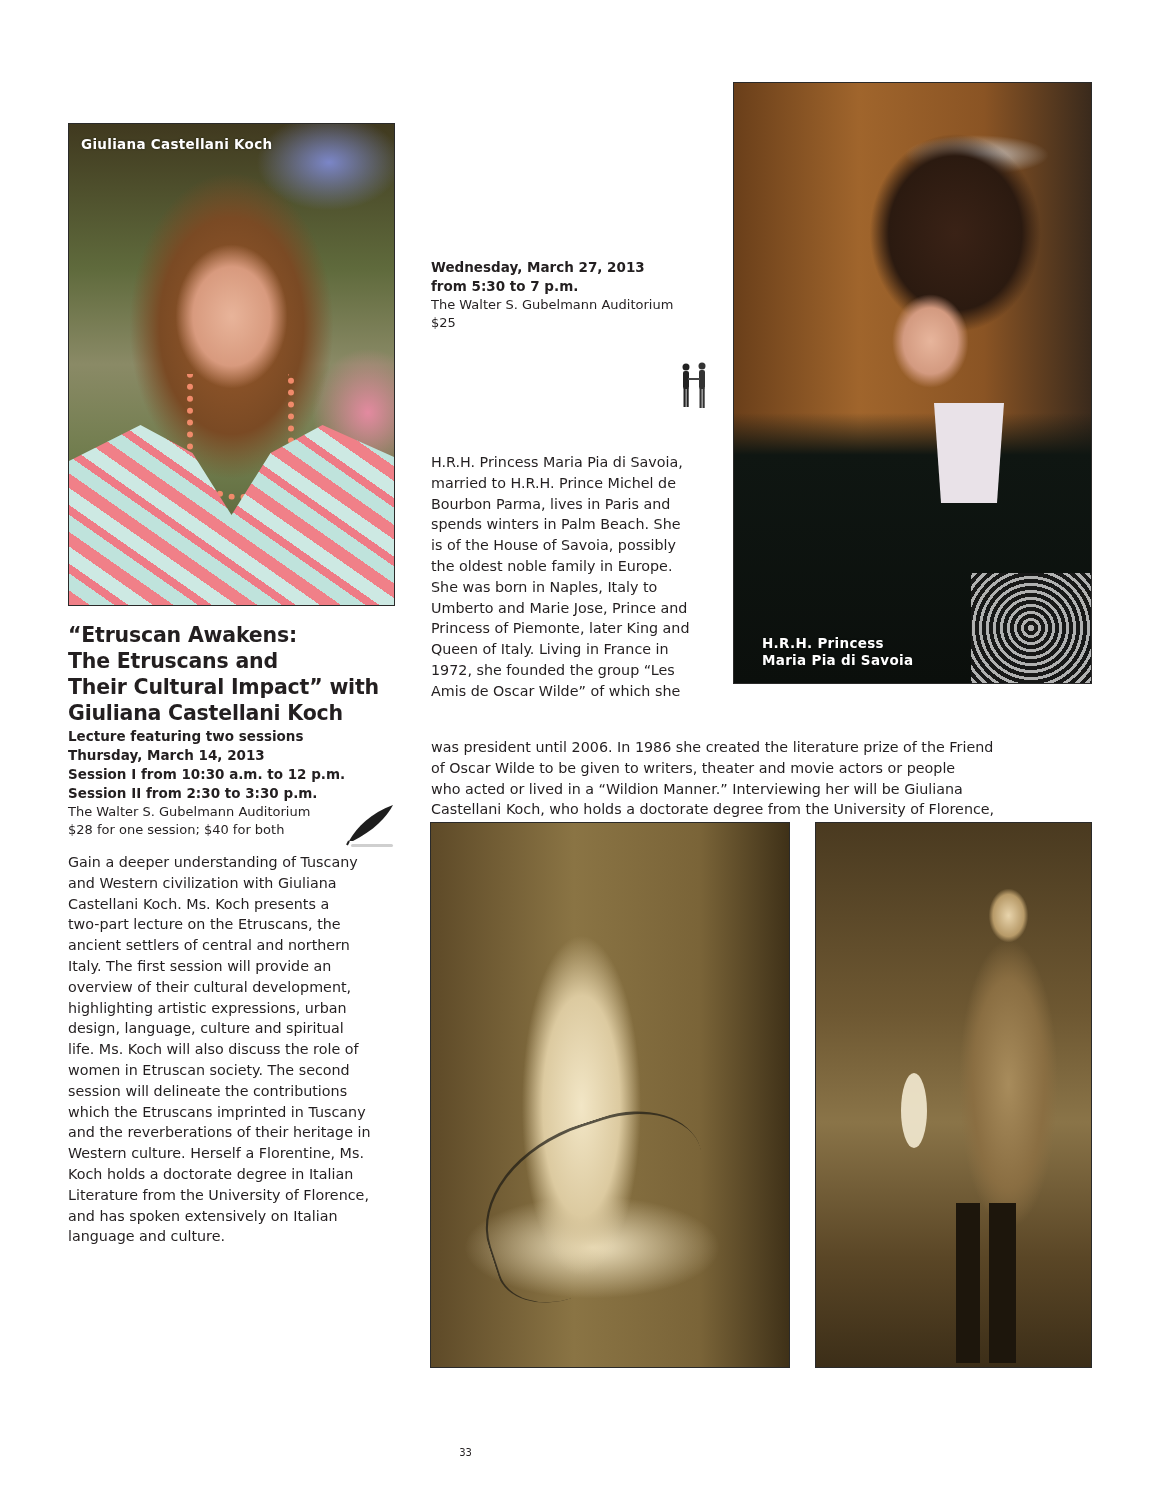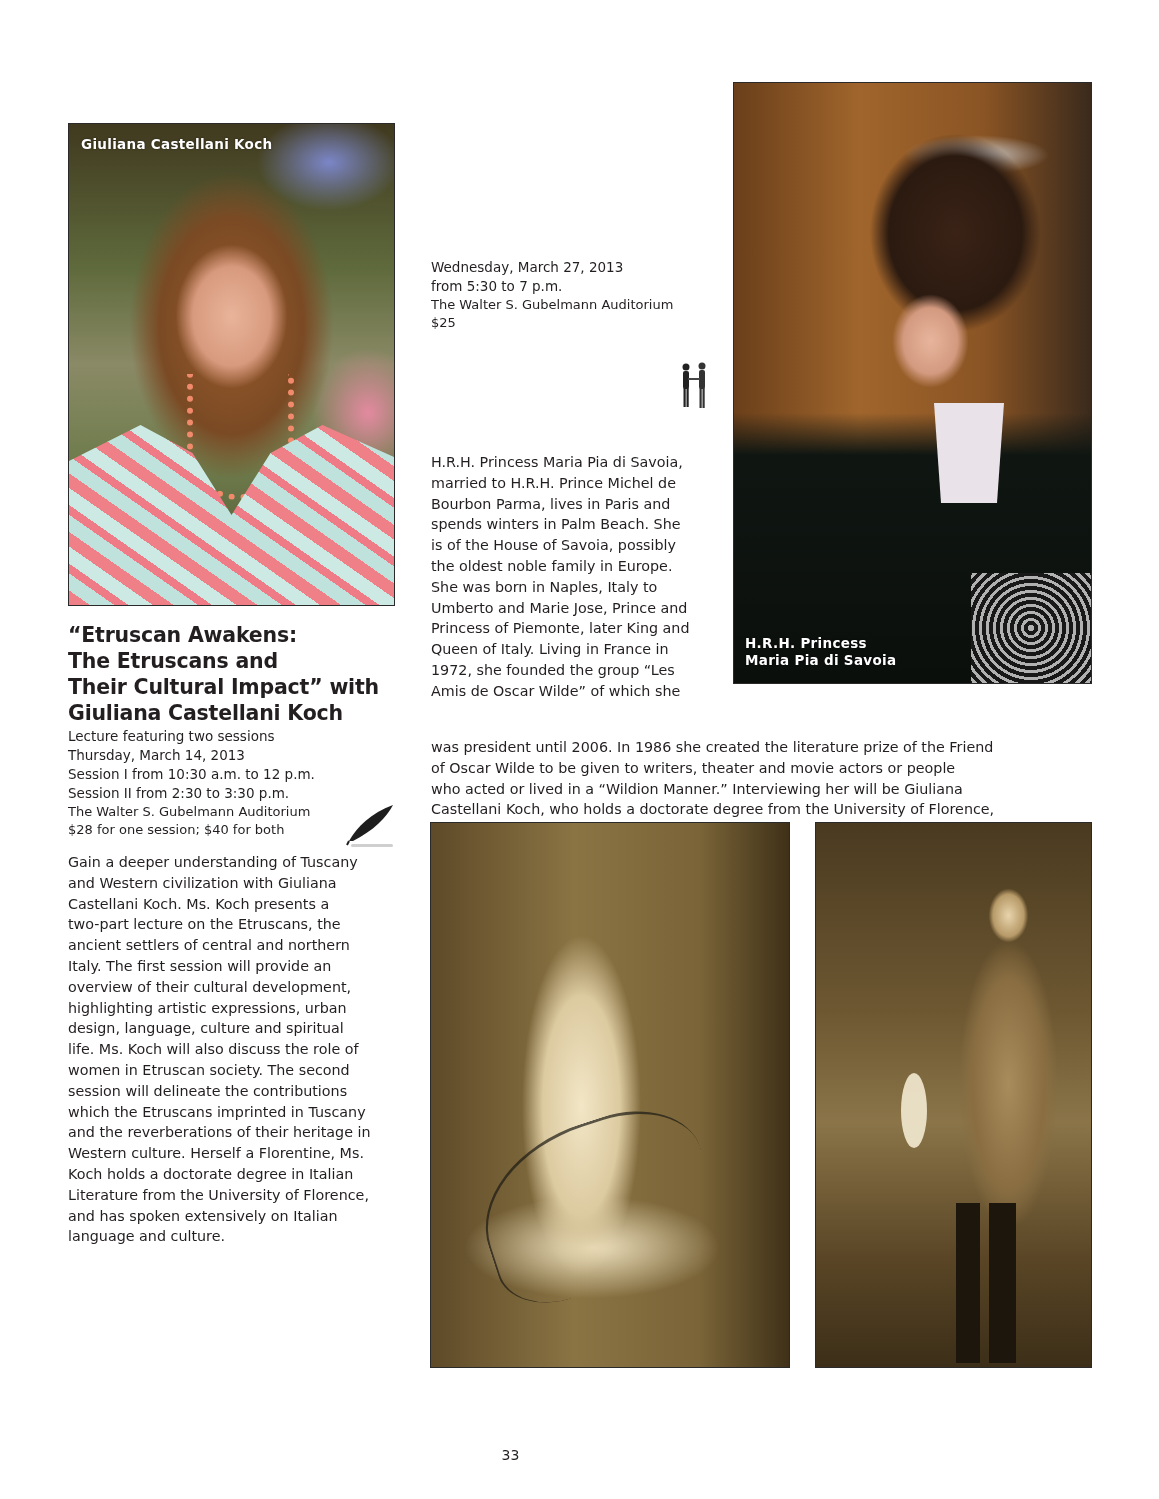--- a/index.html
+++ b/index.html
@@ -90,7 +90,7 @@
       font-size: 20.5px; line-height: 26px; color: #231f20; margin: 0;
       letter-spacing: -0.2px;
     }
-    .meta-bold { font-weight: normal; font-size: 13.5px; line-height: 19px; color: #231f20; }
+    .meta-bold { font-weight: bold; font-size: 13.5px; line-height: 19px; color: #231f20; }
     .meta { font-size: 13px; line-height: 18px; color: #231f20; }
     .body-text { font-family: "DejaVu Sans", sans-serif; font-size: 14.3px; line-height: 20.8px; color: #231f20; margin: 0; }
     .line { display: block; white-space: nowrap; }

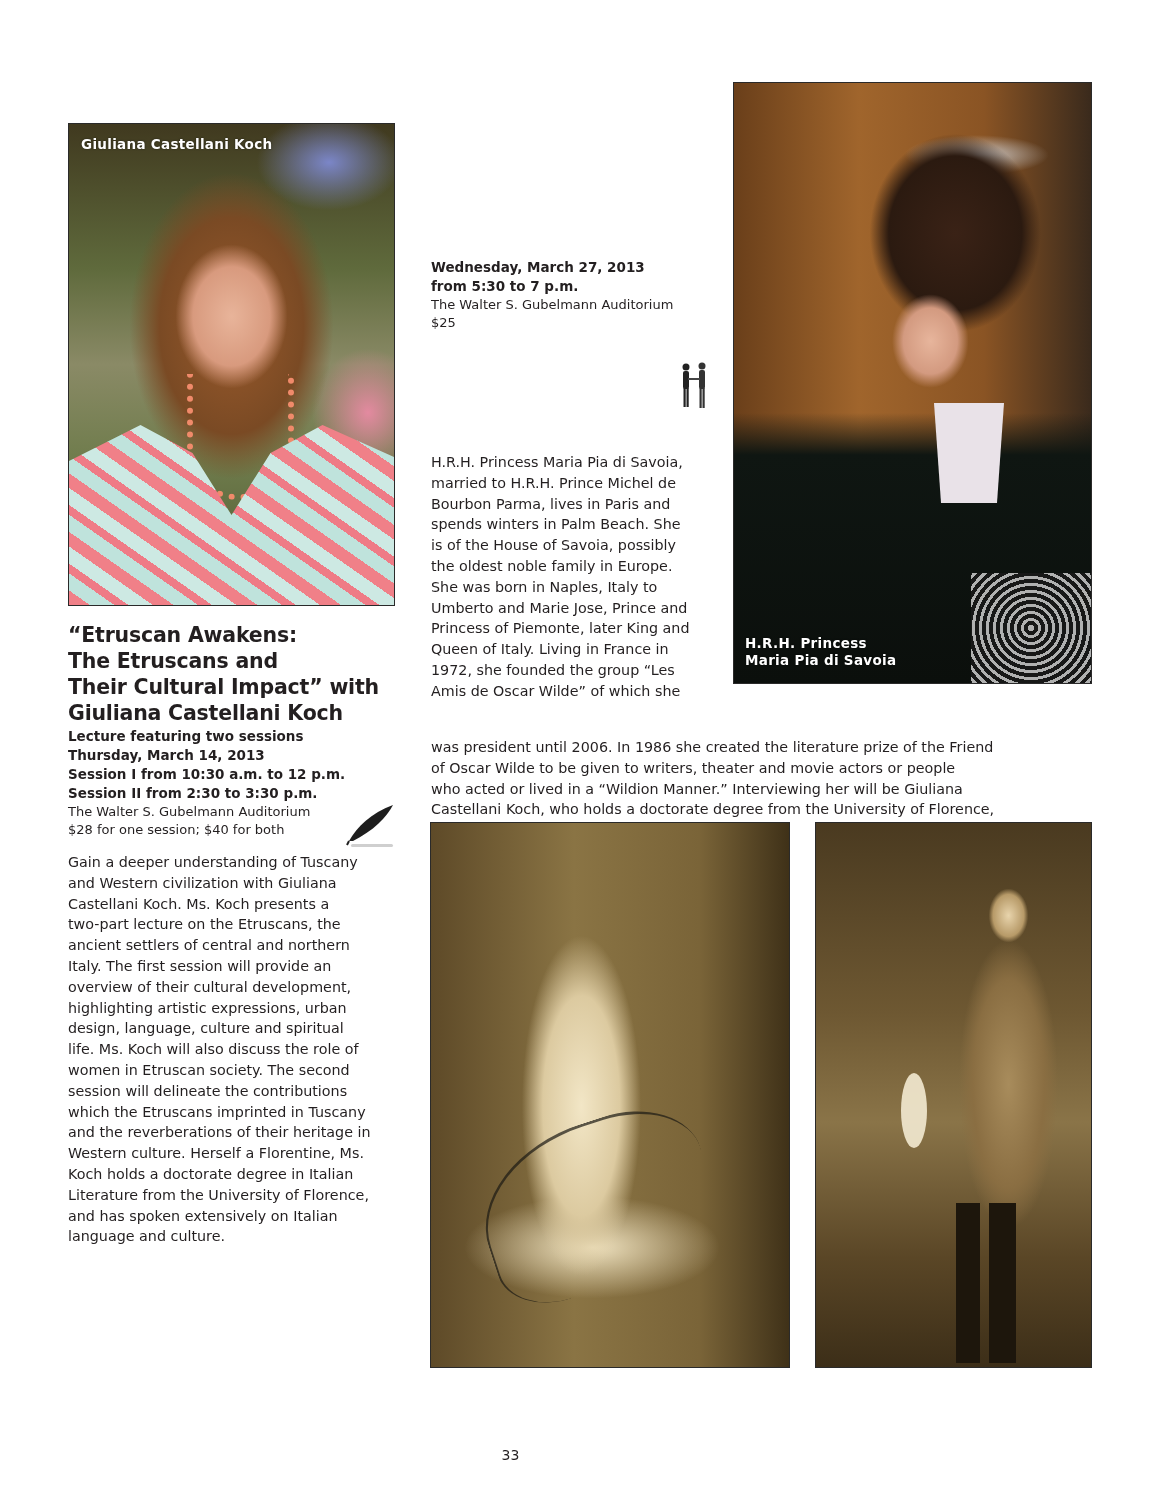--- a/index.html
+++ b/index.html
@@ -117,7 +117,7 @@
 <div id="photo-princess" class="photo">
   <div class="chest"></div>
   <div class="fur"></div>
-  <div class="caption" style="left:11px; top:552px;">
+  <div class="caption" style="left:28px; top:552px;">
     <span class="line">H.R.H. Princess</span>
     <span class="line">Maria Pia di Savoia</span>
   </div>

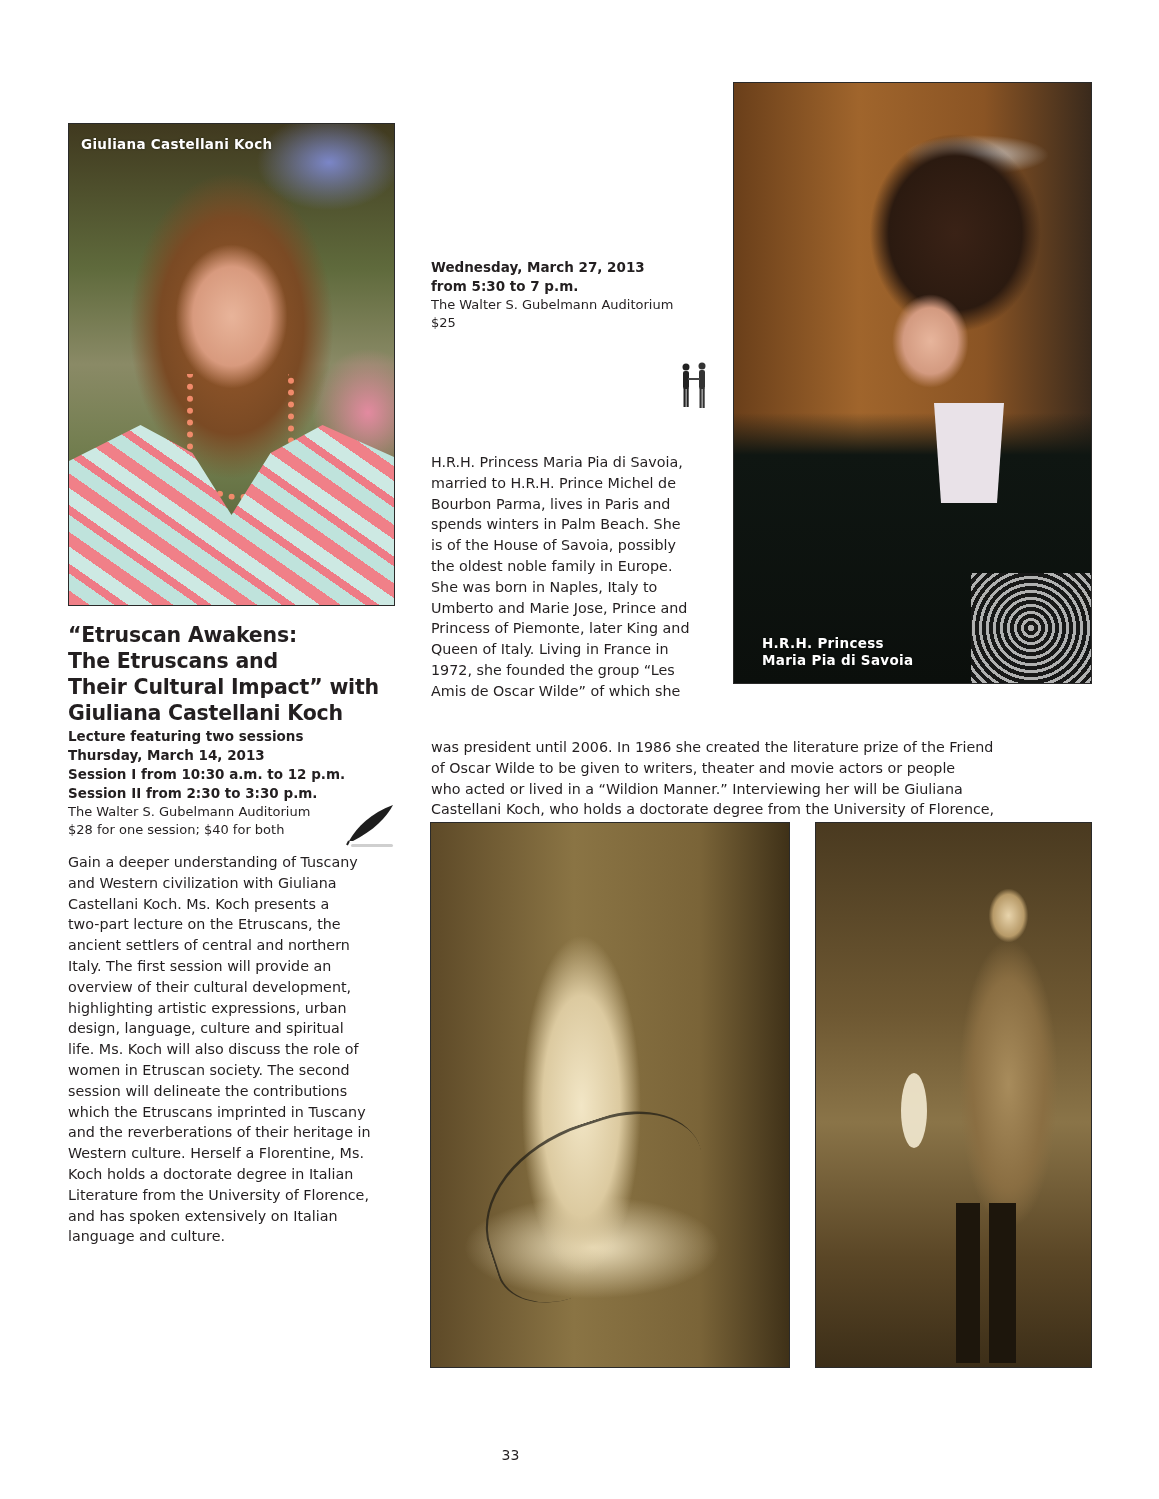--- a/index.html
+++ b/index.html
@@ -103,7 +103,7 @@
 
     #quill-icon { left: 343px; top: 801px; width: 54px; height: 48px; }
     #couple-icon { left: 678px; top: 362px; width: 32px; height: 46px; }
-    #page-number { left: 0; width: 931px; top: 1447px; text-align: center; font-size: 14px; color: #231f20; margin-left: 45px; }
+    #page-number { left: 0; width: 931px; top: 1447px; text-align: center; font-size: 10px; color: #231f20; }
   </style>
 </head>
 <body>

